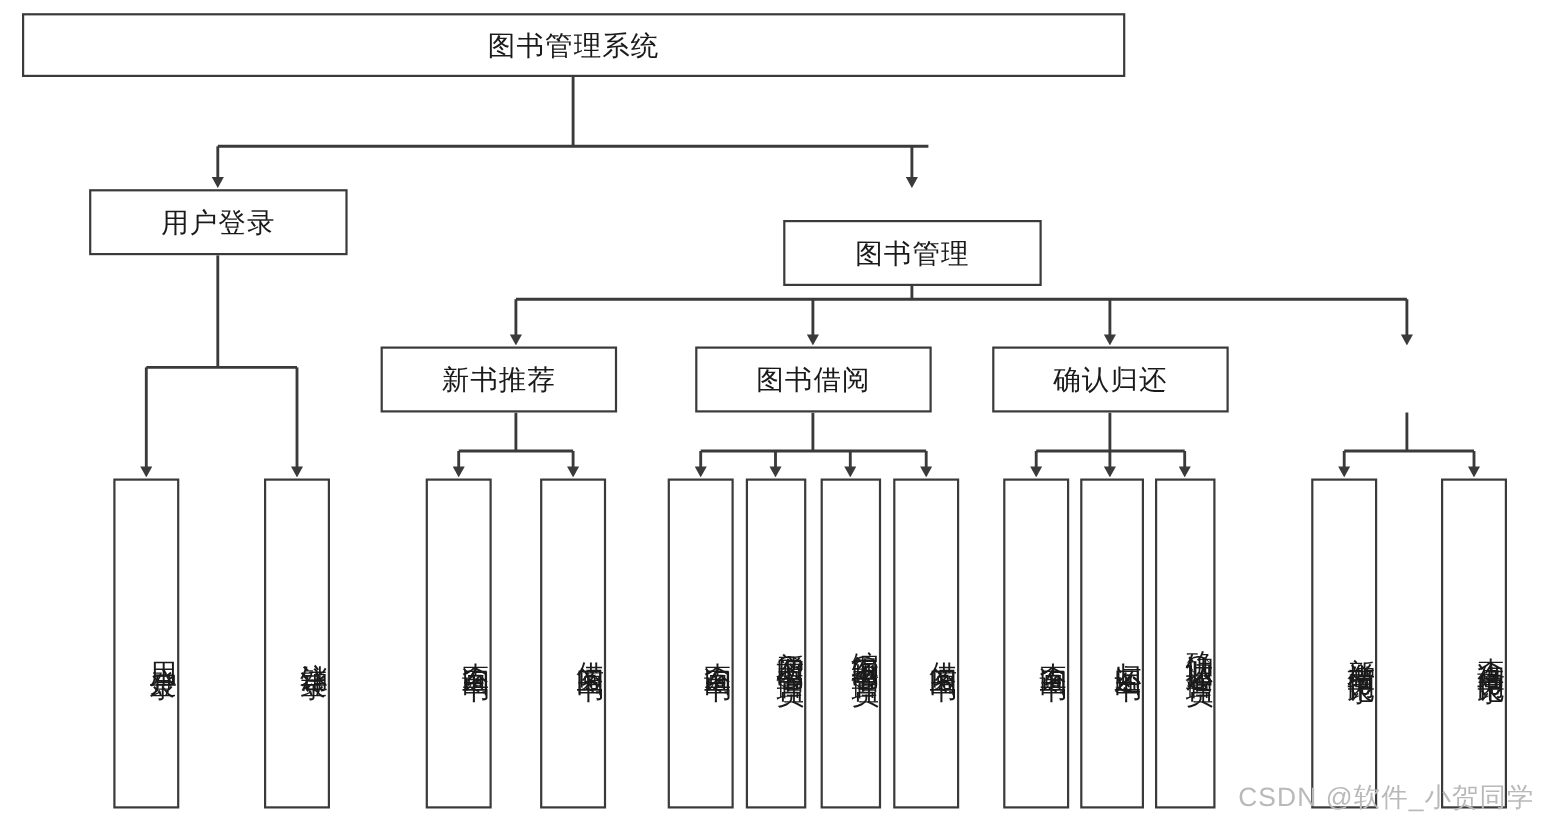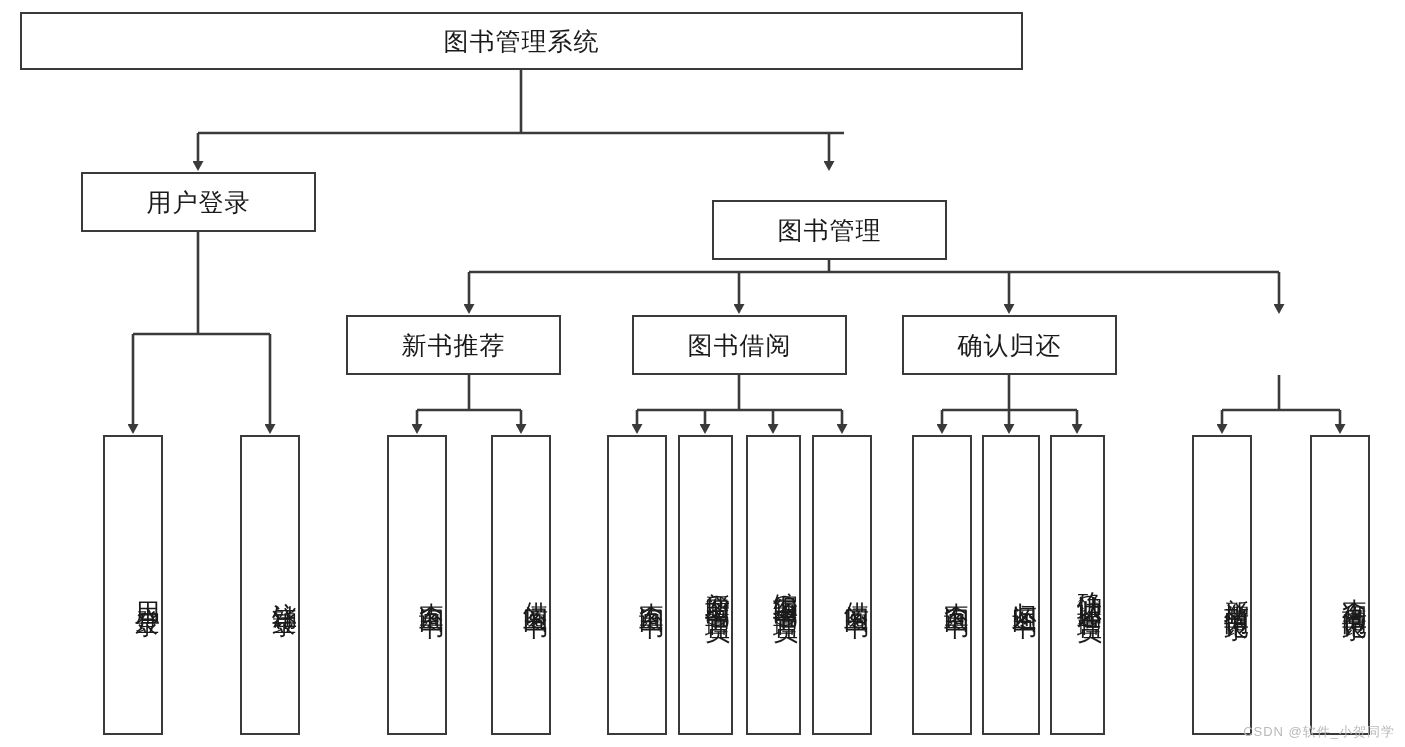--- a/index.html
+++ b/index.html
@@ -58,7 +58,7 @@
     position: absolute;
     right: 10px;
     bottom: 6px;
-    font-size: 13px;
+    font-size: 24px;
     color: #b9b9b9;
     letter-spacing: 1px;
     white-space: nowrap;

